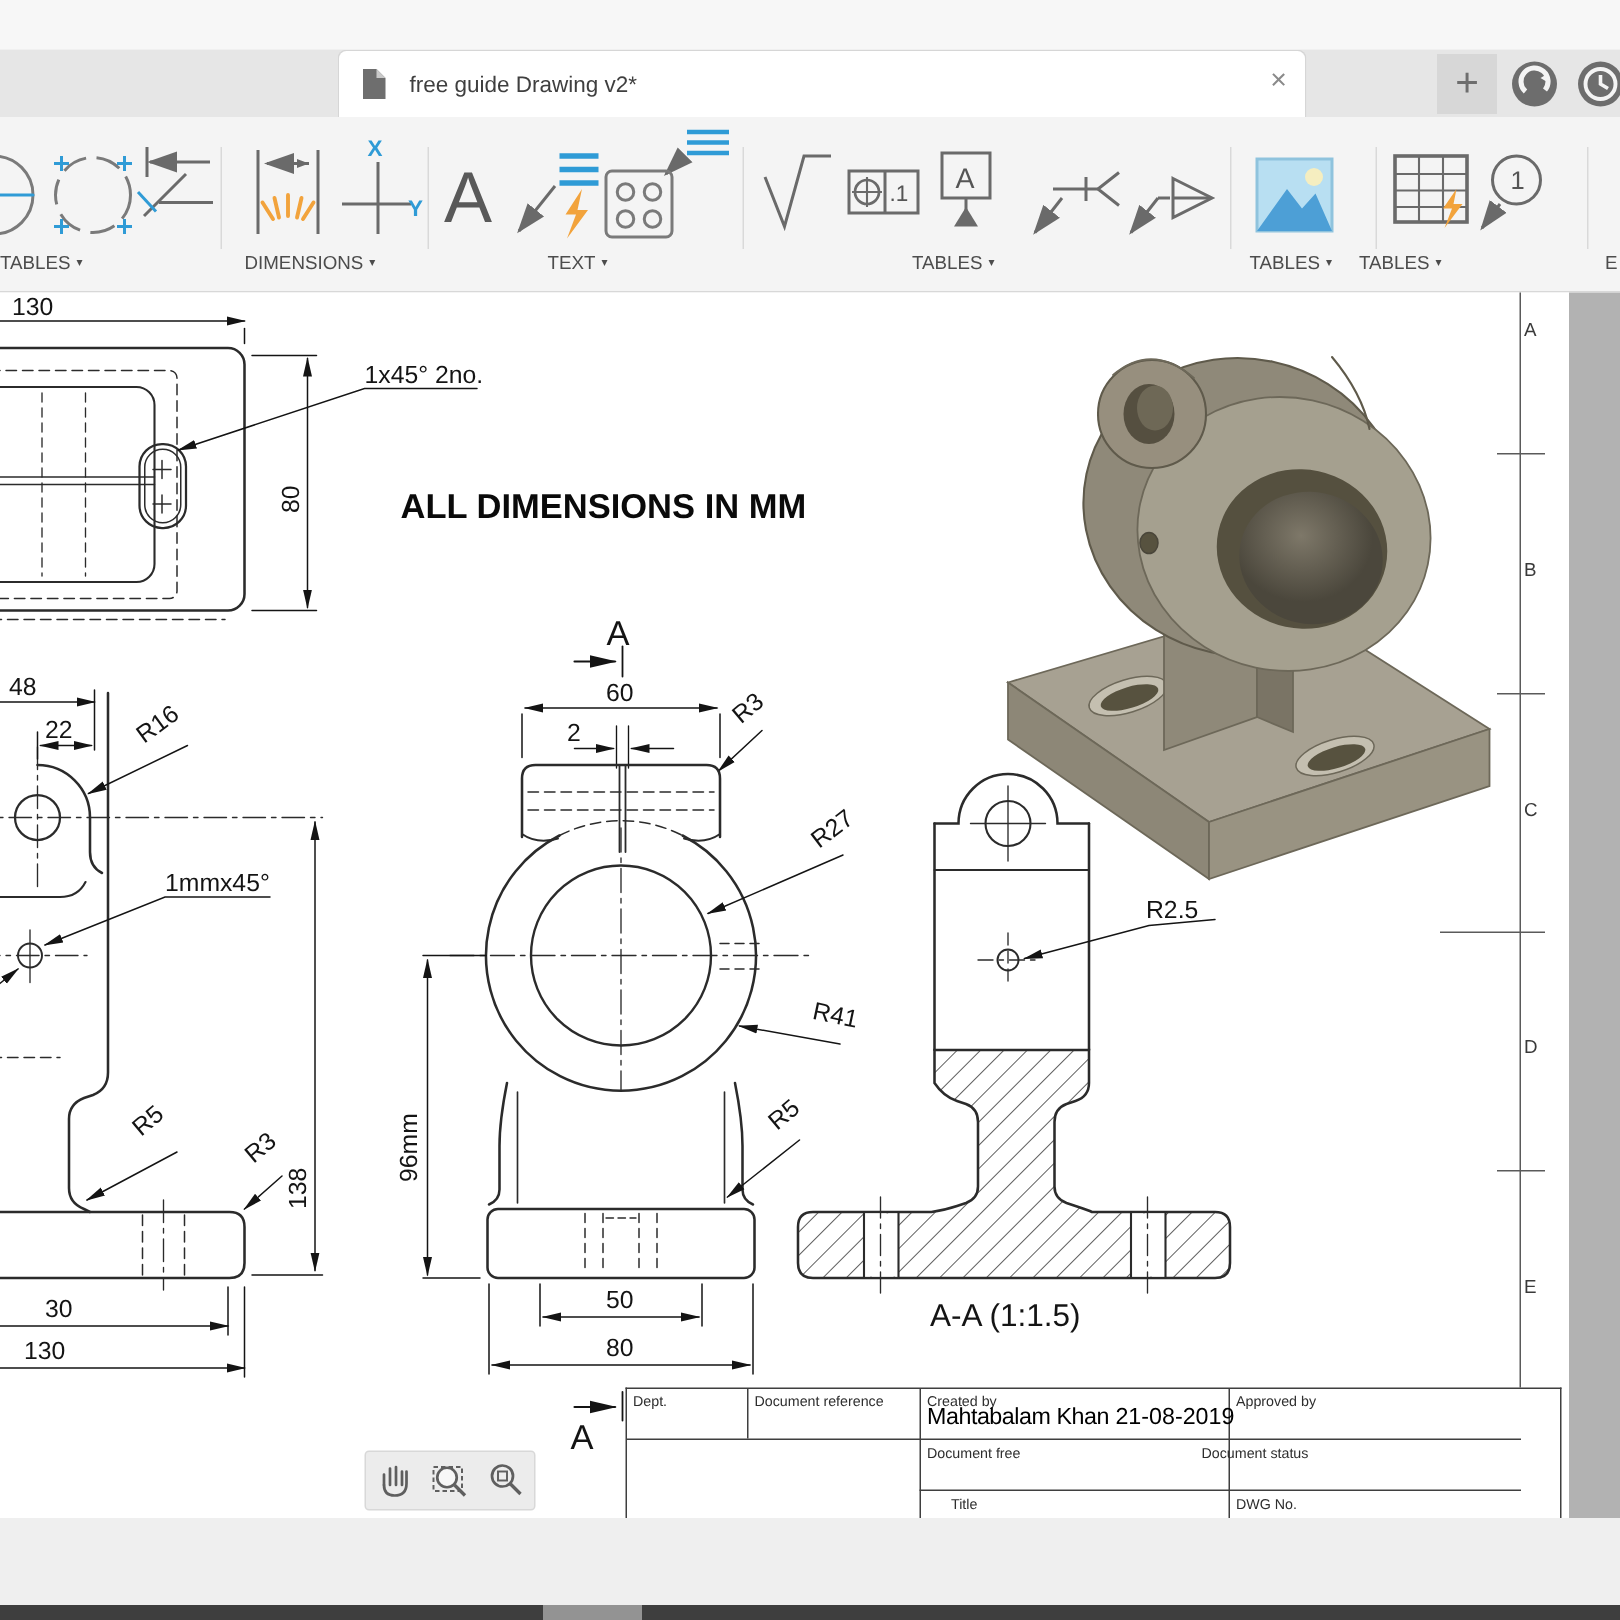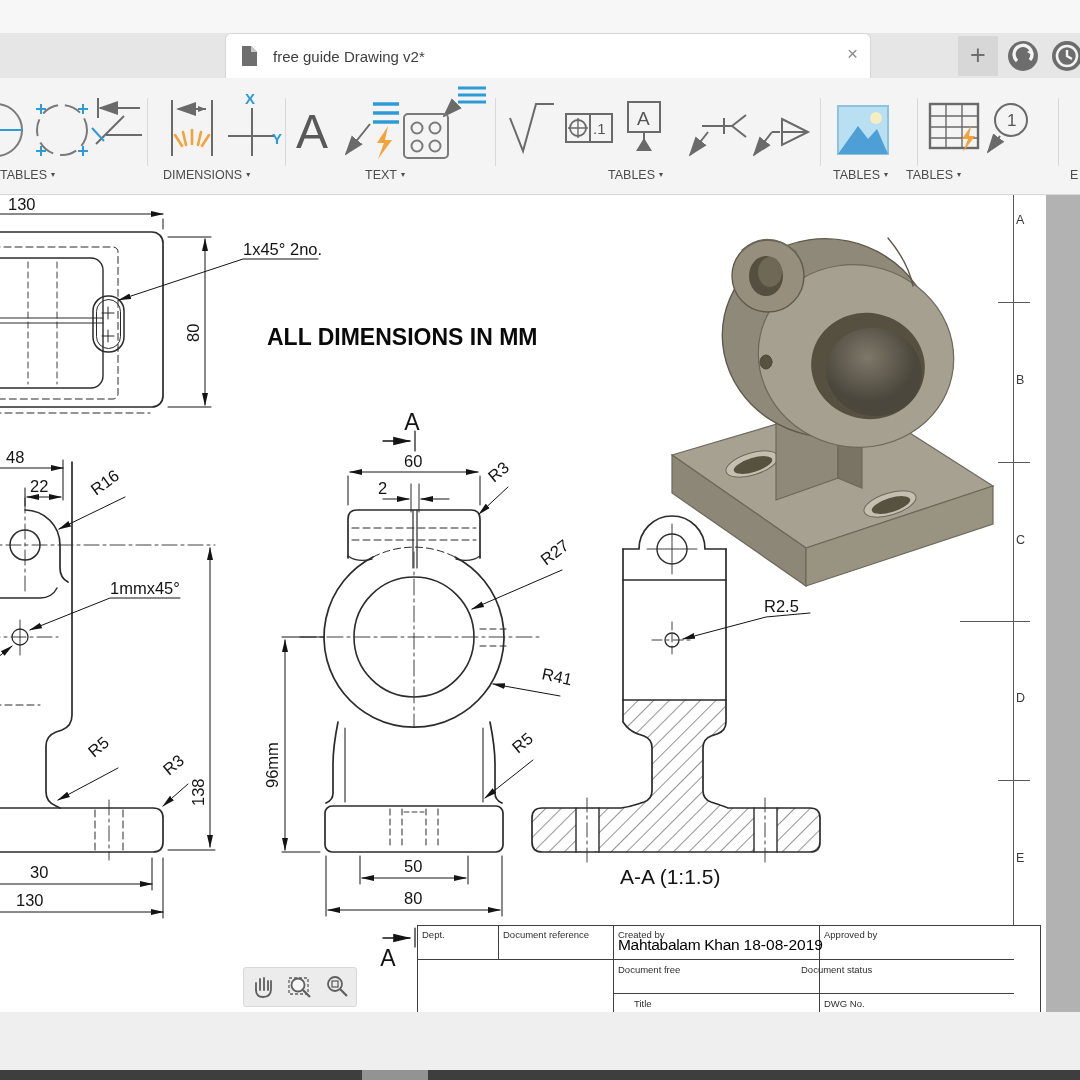--- a/index.html
+++ b/index.html
@@ -405,7 +405,7 @@
     <div class="tb-cell-label" style="left:85px;top:3px">Document reference</div>
     <div class="tb-cell-label" style="left:200px;top:3px">Created by</div>
     <div class="tb-cell-label" style="left:406px;top:3px">Approved by</div>
-    <div id="tb-name"><b>Mahtabalam Khan</b><span> 18-08-2019</span></div>
+    <div id="tb-name"><b>Mahtabalam Khan</b><span> 21-08-2019</span></div>
     <div class="tb-cell-label" style="left:200px;top:38px">Document free</div>
     <div class="tb-cell-label" style="left:383px;top:38px">Document status</div>
     <div class="tb-cell-label" style="left:216px;top:72px">Title</div>

